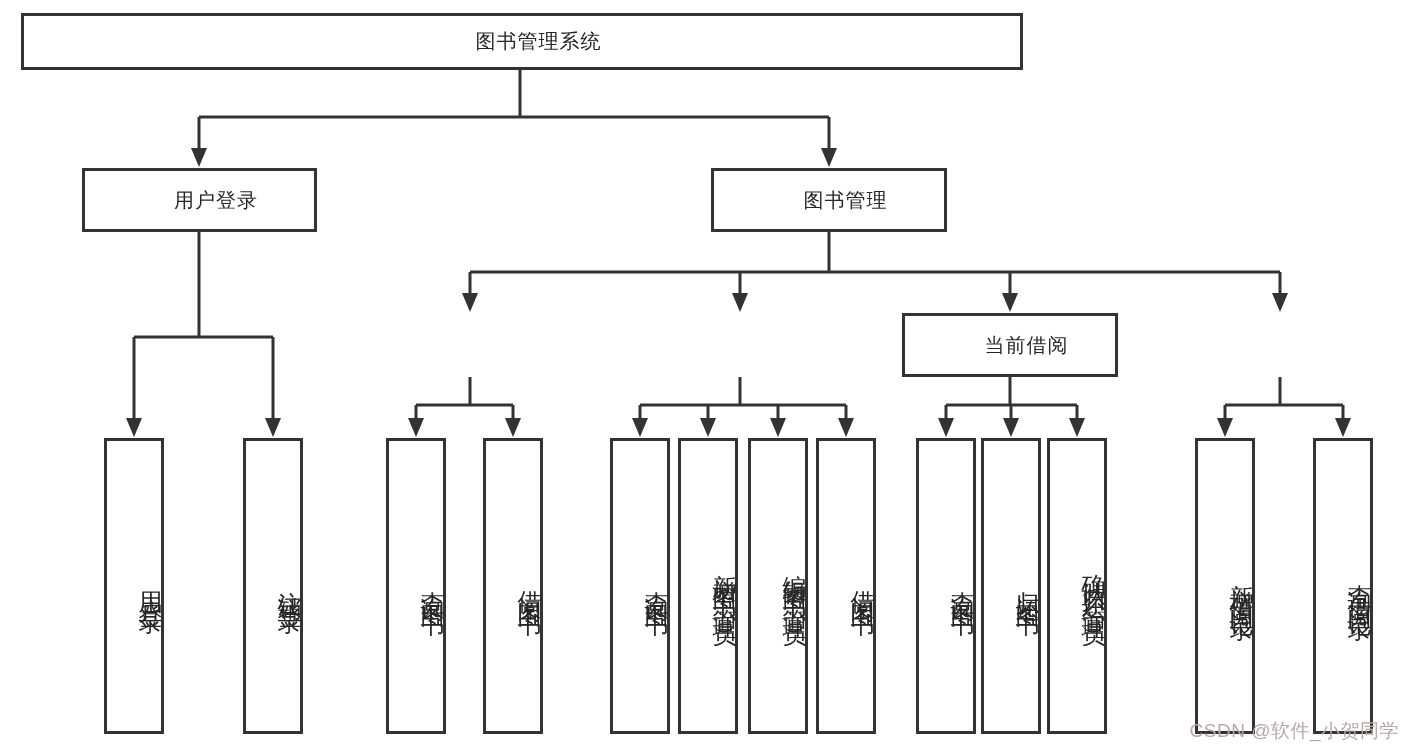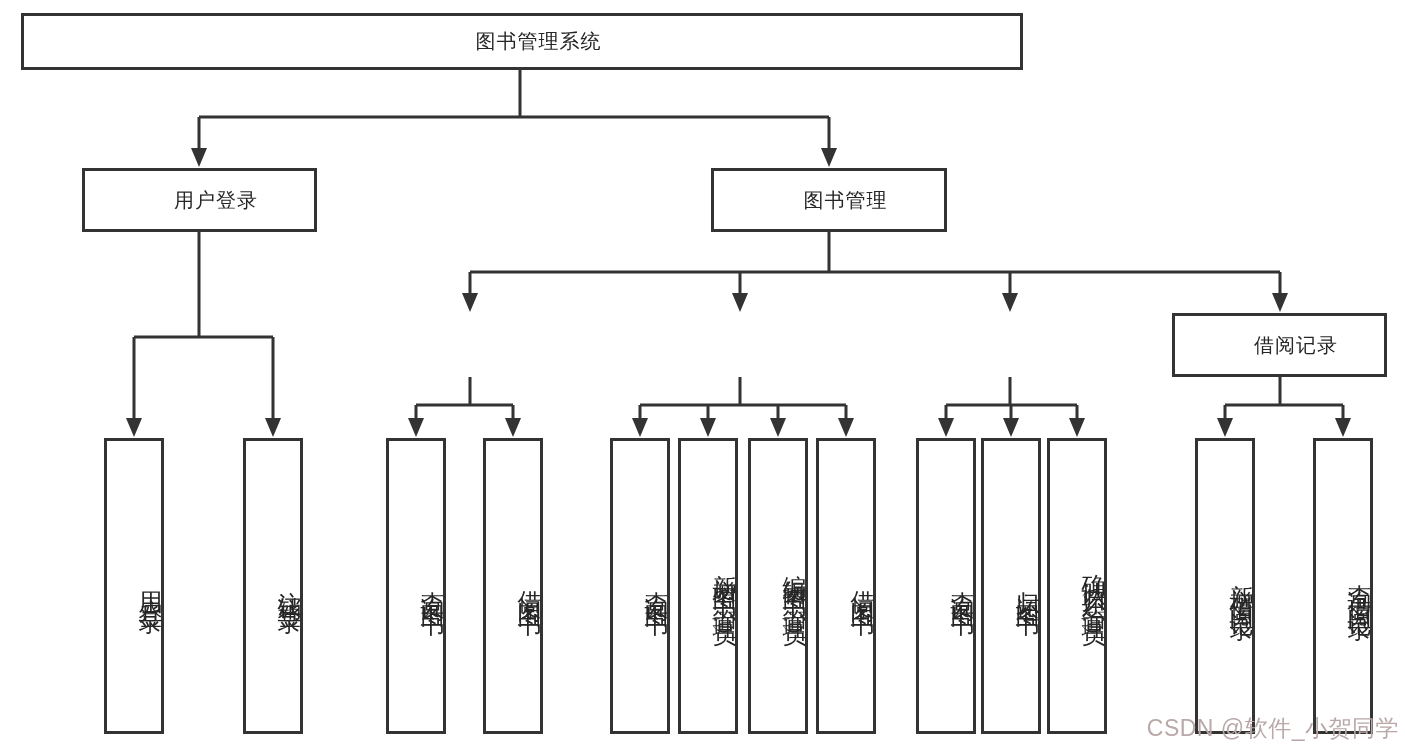--- a/index.html
+++ b/index.html
@@ -84,6 +84,9 @@
     <span>图书管理</span>
   </div>
 
+  <div class="hbox" style="left:902px;top:313px;width:216px;height:64px">
+    <span>当前借阅</span>
+  </div>
   <div class="hbox" style="left:1172px;top:313px;width:215px;height:64px">
     <span>借阅记录</span>
   </div>

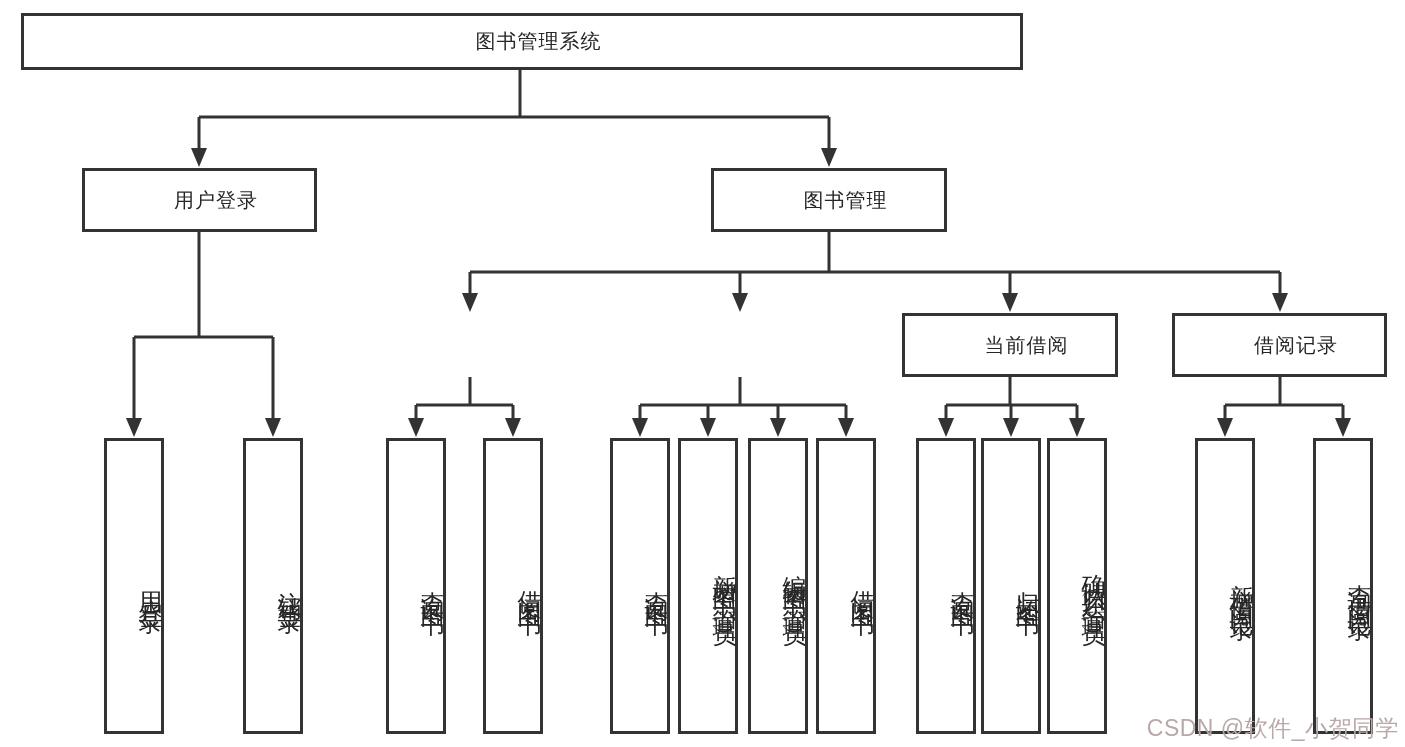--- a/index.html
+++ b/index.html
@@ -87,9 +87,6 @@
   <div class="hbox" style="left:902px;top:313px;width:216px;height:64px">
     <span>当前借阅</span>
   </div>
-  <div class="hbox" style="left:1172px;top:313px;width:215px;height:64px">
-    <span>借阅记录</span>
-  </div>
 
   <div class="vbox" style="left:104px">
     <span class="vtext">用户登录</span>

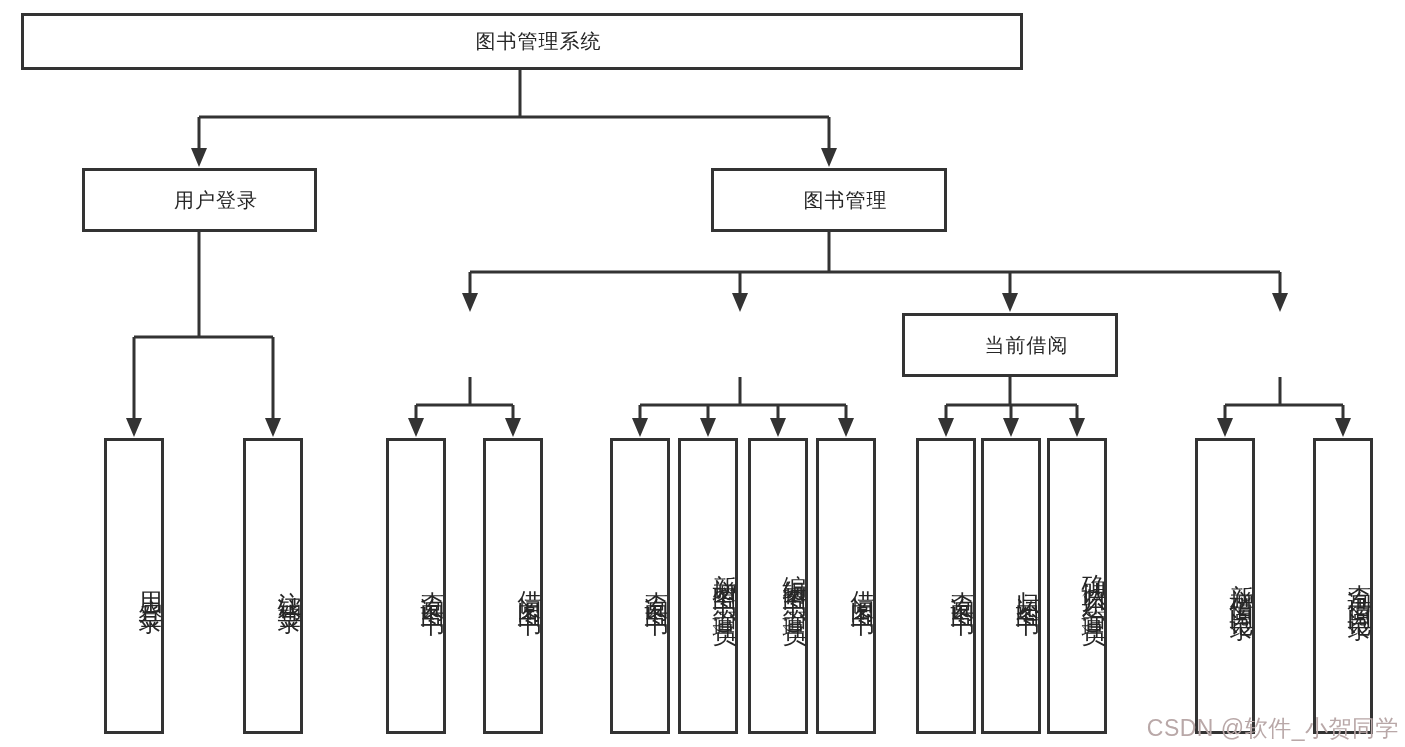--- a/index.html
+++ b/index.html
@@ -44,7 +44,7 @@
   #watermark{
     position:absolute;
     right:6px;bottom:3px;
-    font-size:23px;
+    font-size:19px;
     color:var(--wm);
     z-index:5;
     letter-spacing:0.5px;

